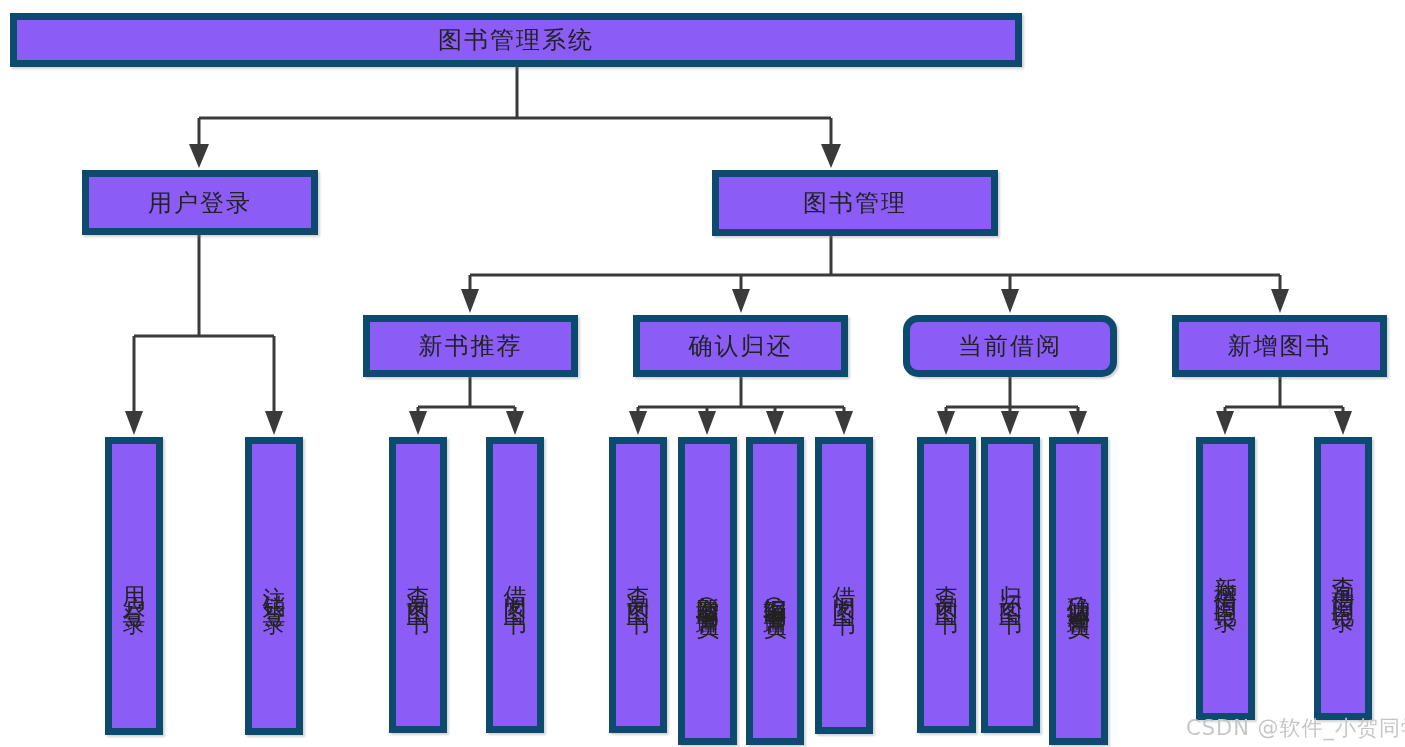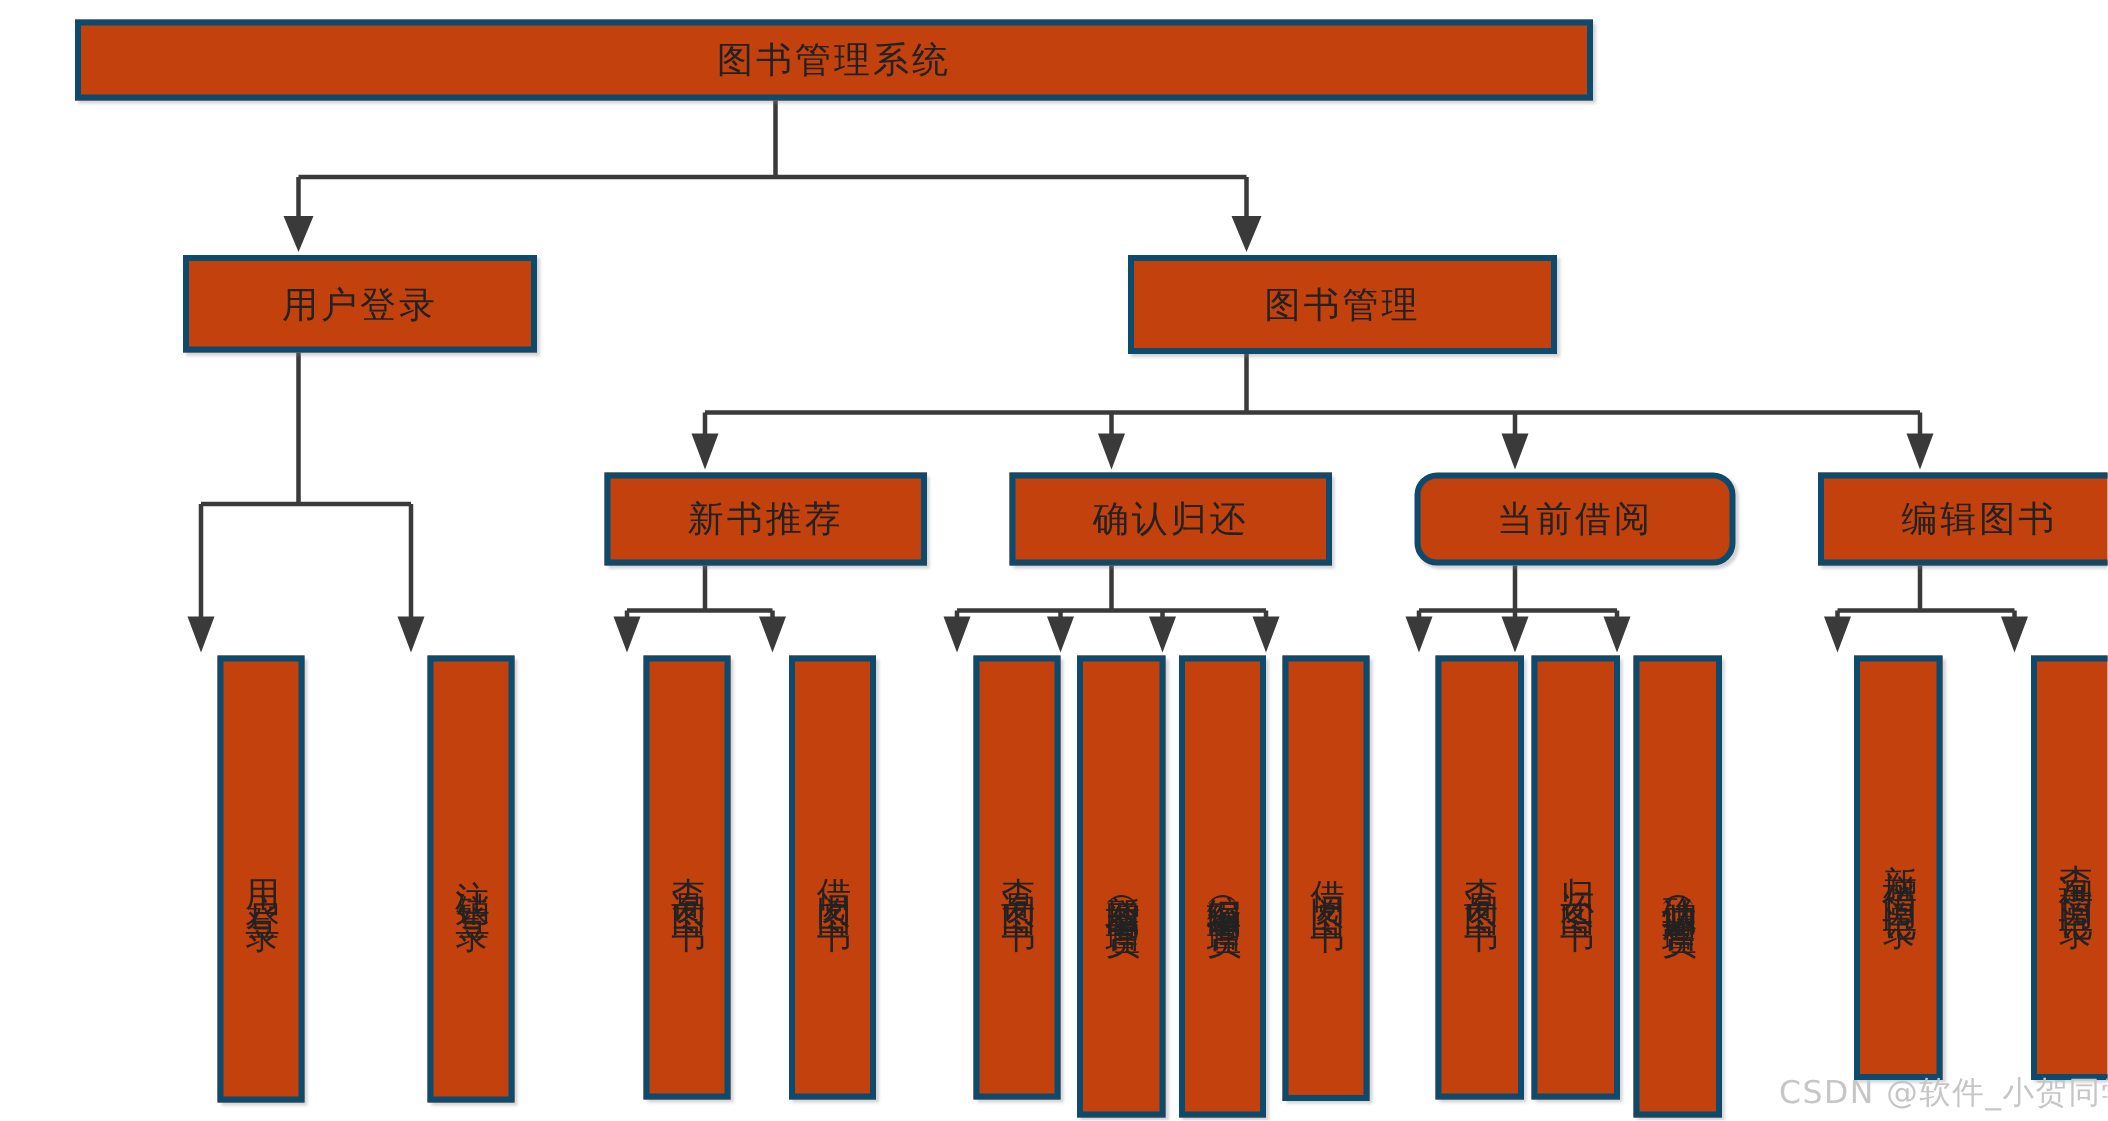--- a/index.html
+++ b/index.html
@@ -12,11 +12,10 @@
   svg.connectors{position:absolute;left:0;top:0;width:1405px;height:747px;}
 
   .box{
-    position:absolute;background:#c2410c;
-    border:4px solid #0c4a6e;box-sizing:border-box;
+    position:absolute;background:#8b5cf6;
+    border:7px solid #0c4a6e;box-sizing:border-box;
     display:flex;align-items:center;justify-content:center;
     box-shadow:2px 2px 2px rgba(130,130,130,0.35);
-    margin-left:40px;
   }
   .h{font-size:24px;letter-spacing:2px;white-space:nowrap;}
   .v{

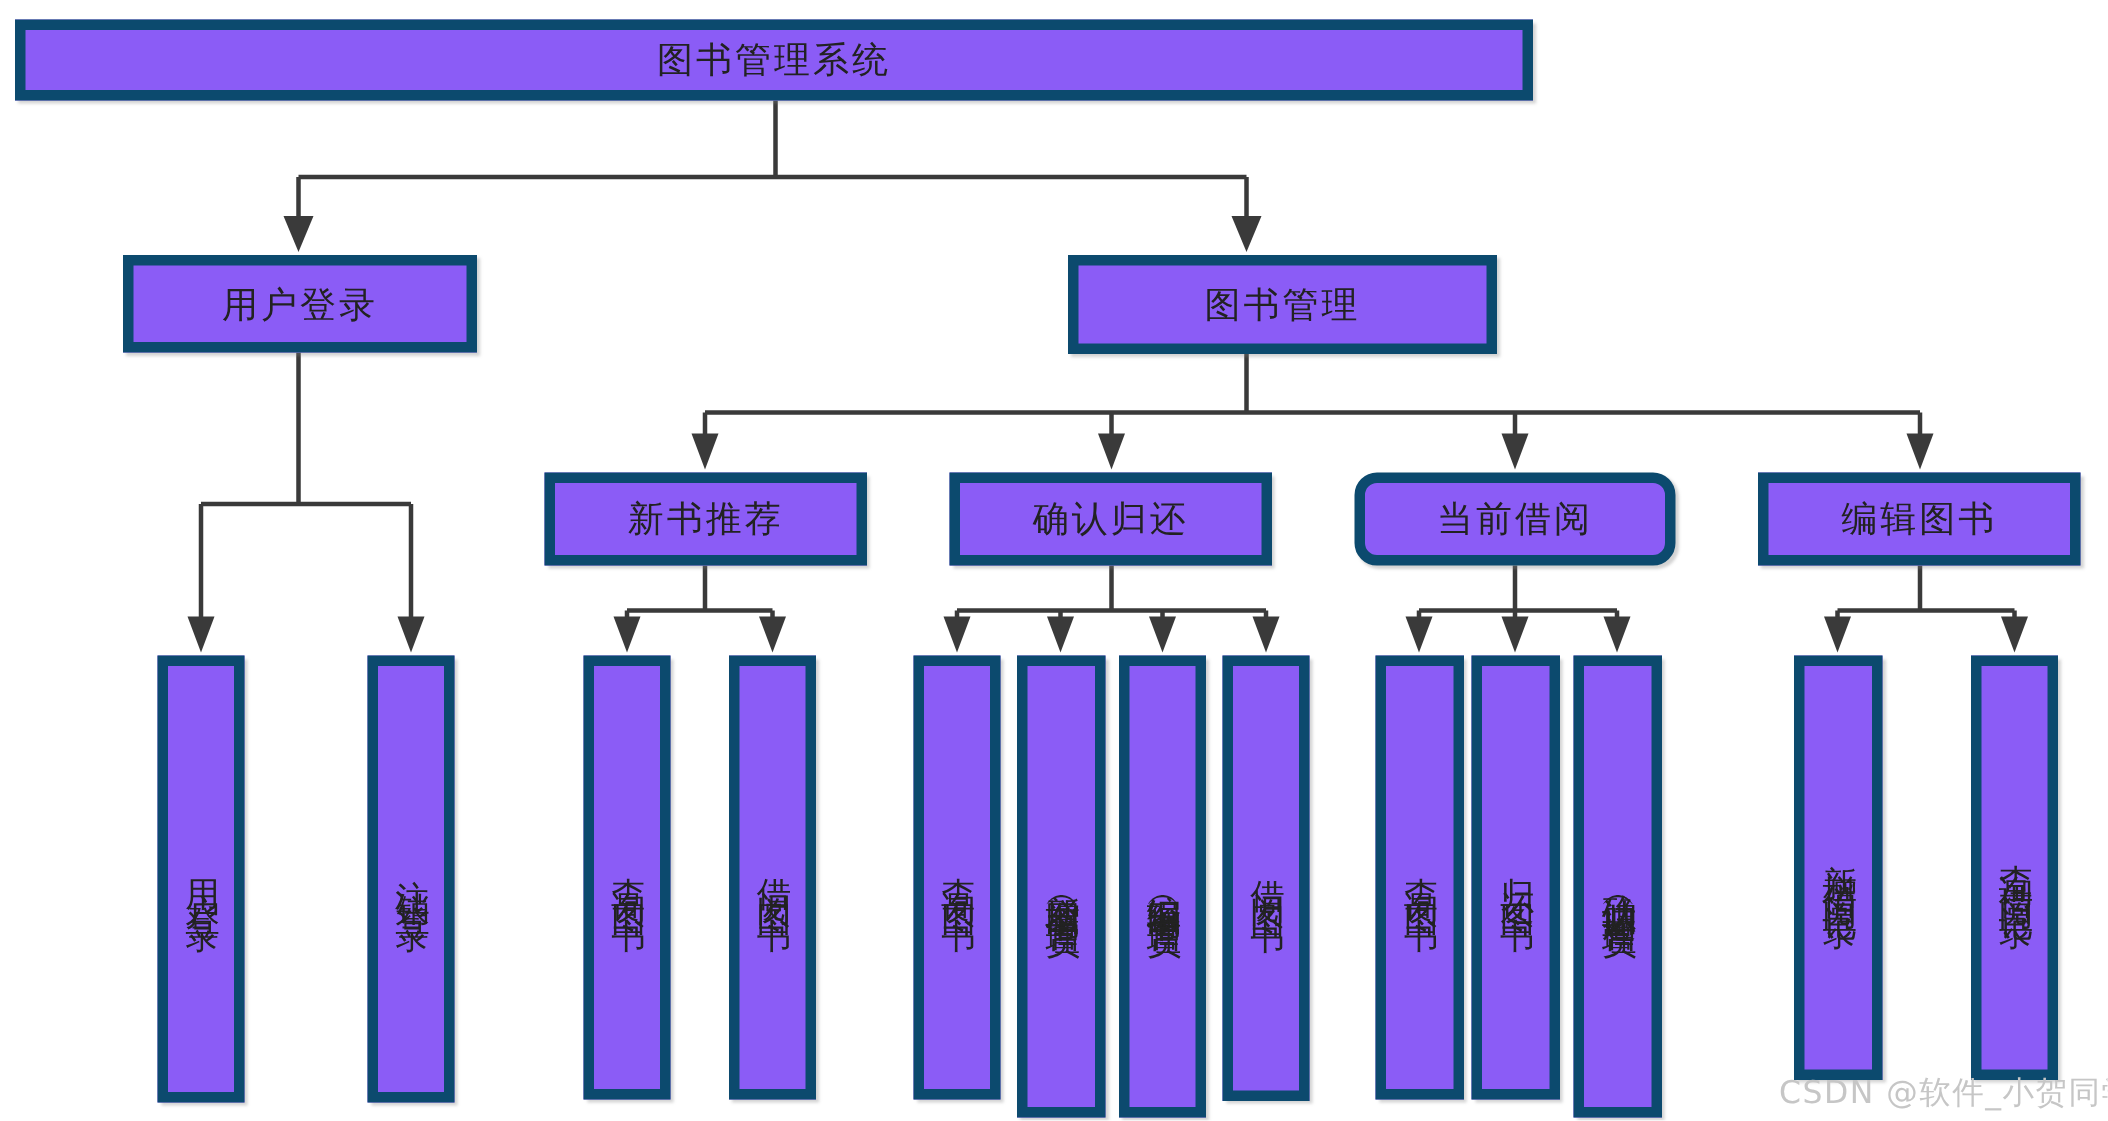--- a/index.html
+++ b/index.html
@@ -99,7 +99,7 @@
   <div class="box h s0">新书推荐</div>
   <div class="box h s1">确认归还</div>
   <div class="box h s2">当前借阅</div>
-  <div class="box h s3">编辑图书</div>
+  <div class="box h s3">新增图书</div>
 
   <div class="box v sp-lg l0">用户登录</div>
   <div class="box v sp-lg l1">注销登录</div>

